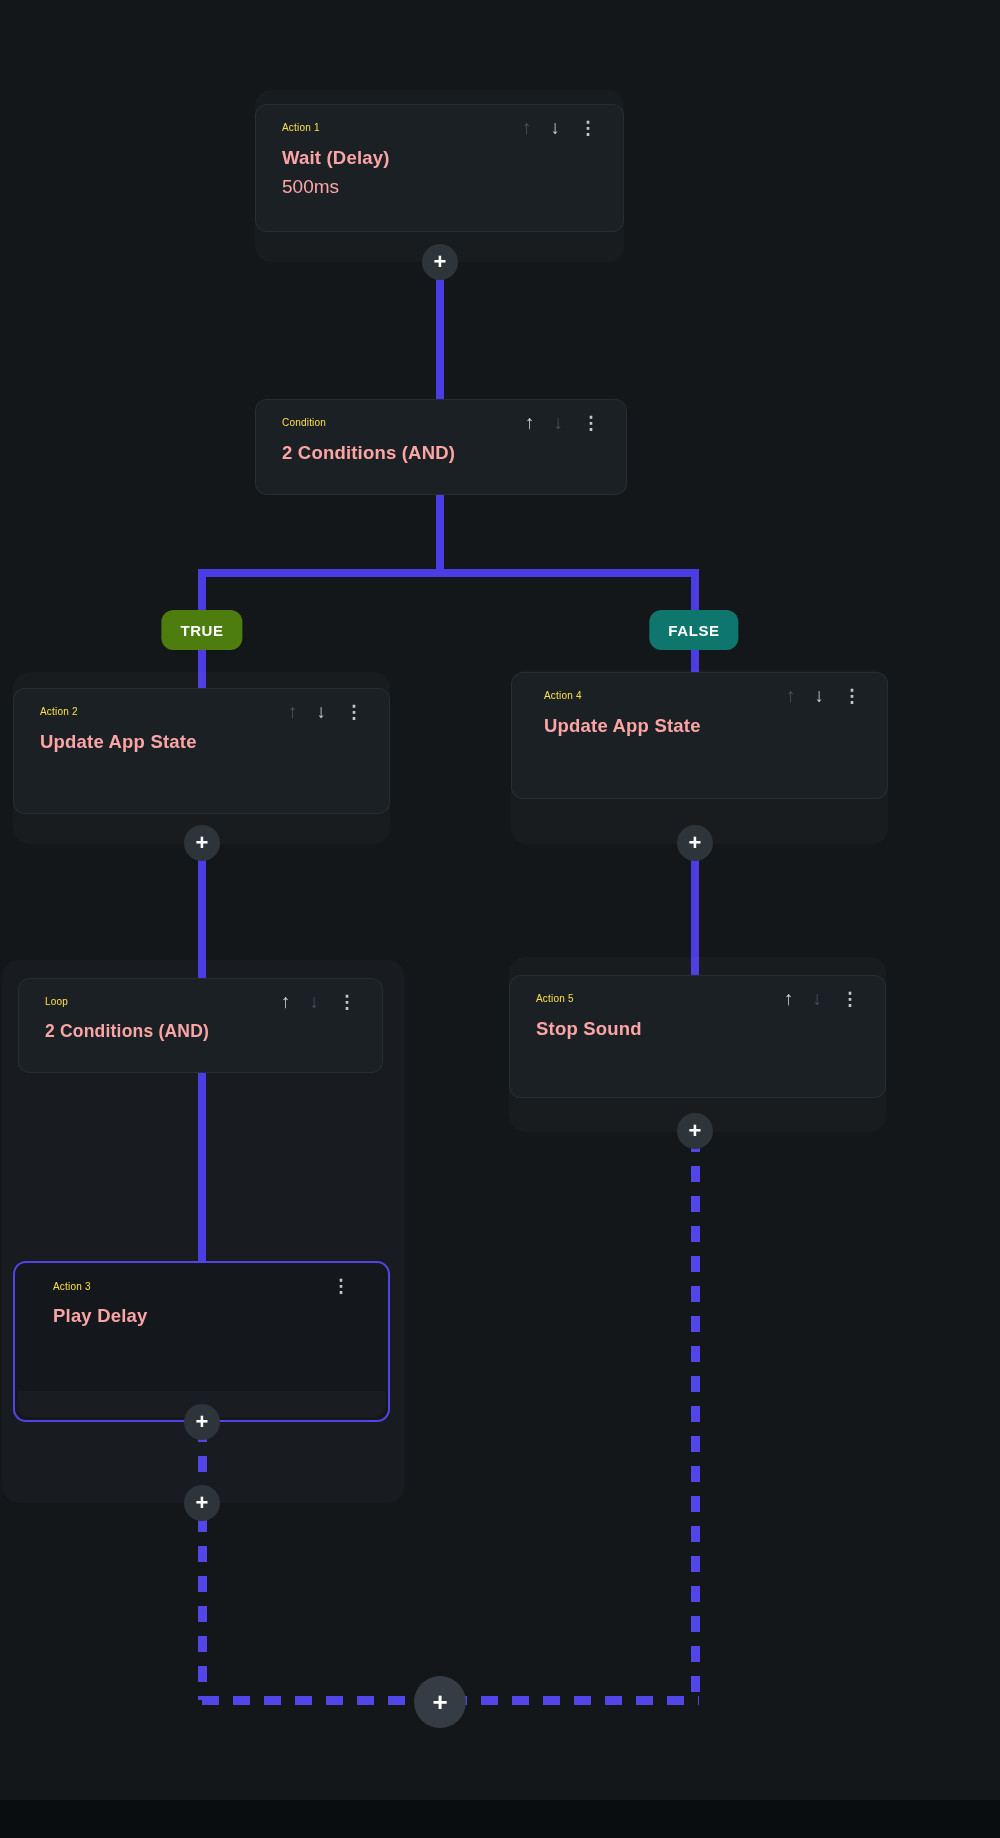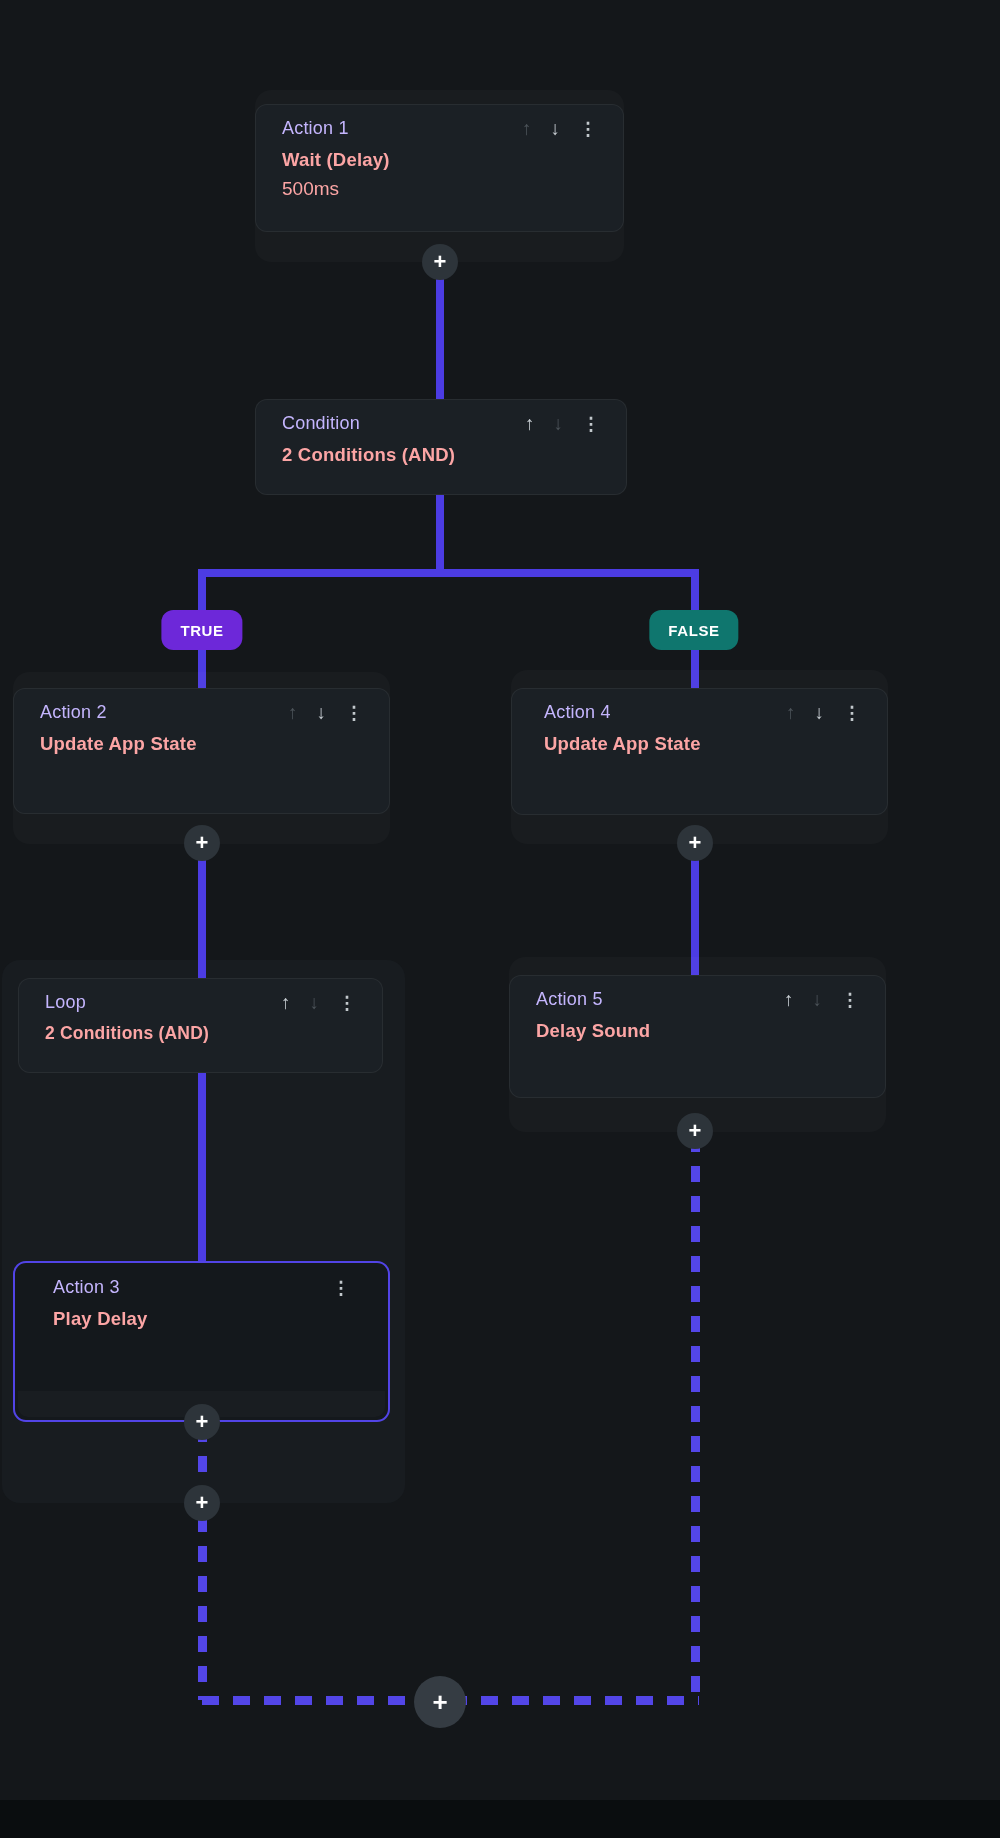--- a/index.html
+++ b/index.html
@@ -26,7 +26,7 @@
   .card-abs { position:absolute; z-index:3; }
 
   .card-head { display:flex; justify-content:space-between; align-items:center; }
-  .label { font-size:18px; color:#c4b5fd; font-weight:500; letter-spacing:.2px; }
+  .label { font-size:10px; color:#fde047; font-weight:500; letter-spacing:.2px; }
   .controls { display:flex; gap:19px; align-items:center; }
   .arr  { font-size:19px; font-weight:700; line-height:1; cursor:pointer; }
   .bright { color:#c6ccd1; }

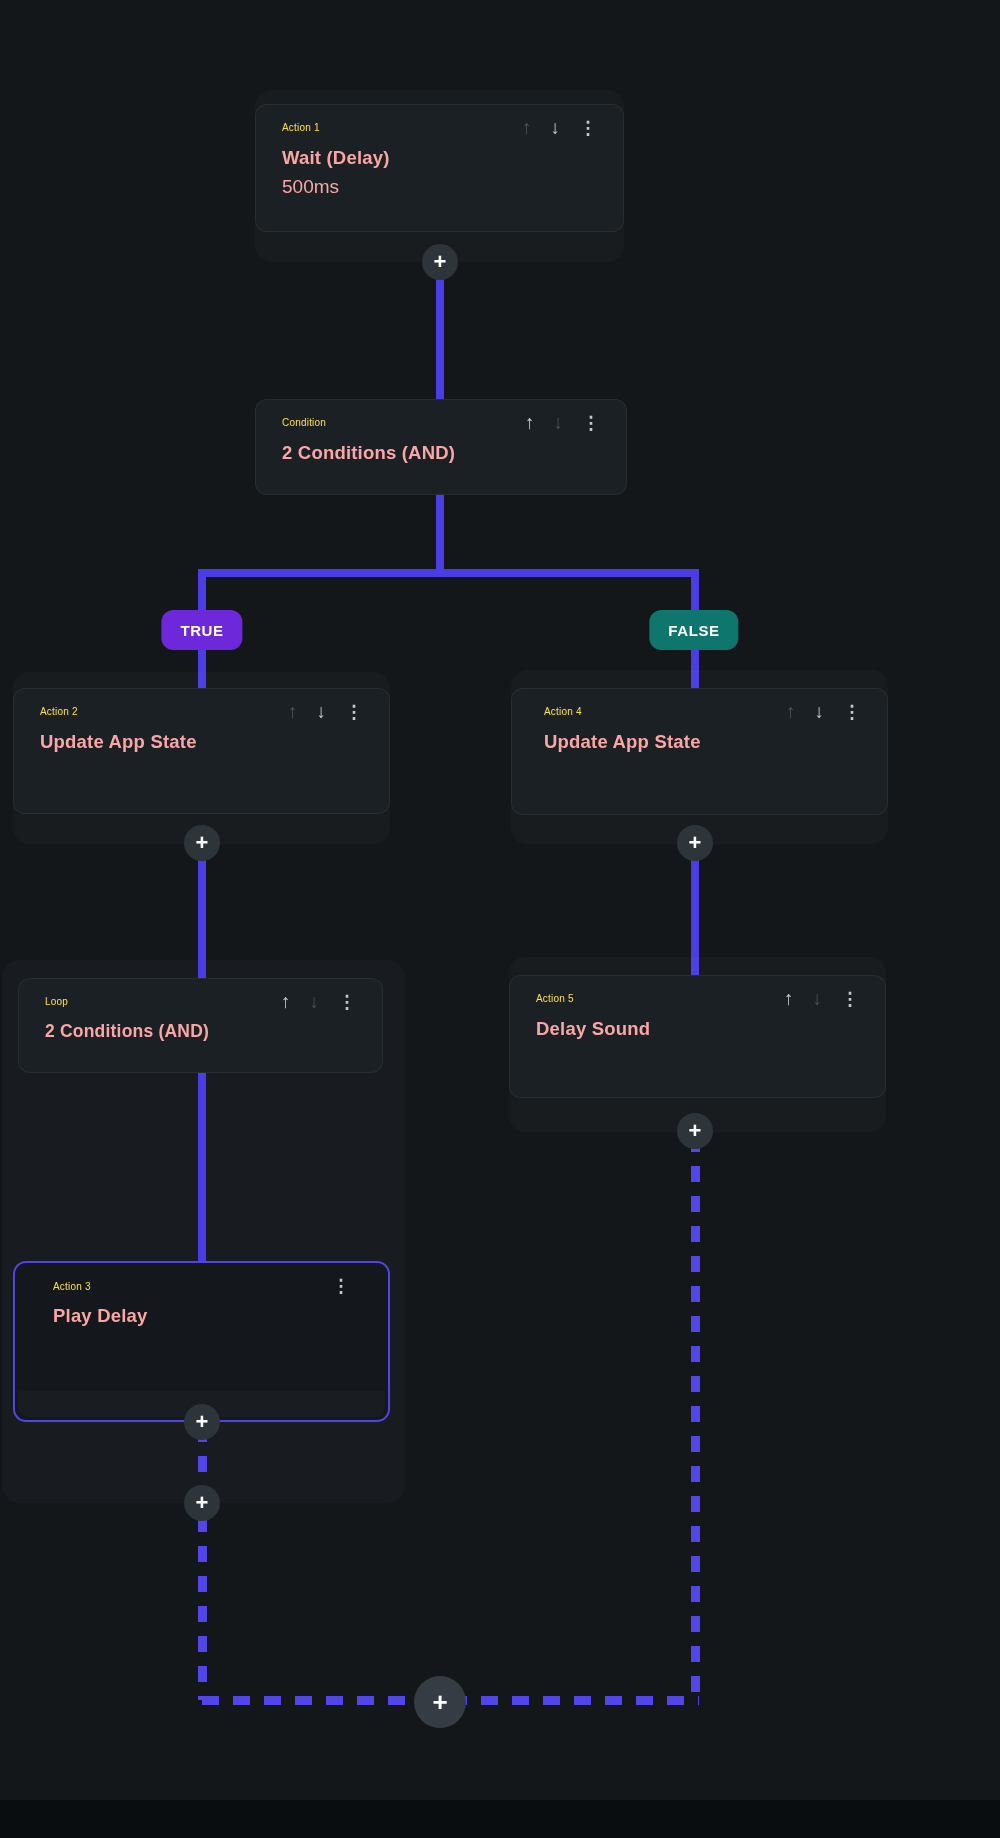--- a/index.html
+++ b/index.html
@@ -62,7 +62,7 @@
     font-weight:800; font-size:15px; color:#fff; letter-spacing:.6px;
     padding:0 19px; transform:translateX(-50%); z-index:5;
   }
-  .badge-true  { background:#6d28d9; }
+  .badge-true  { background:#4d7c0f; }
   .badge-false { background:#0f766e; }
 
   

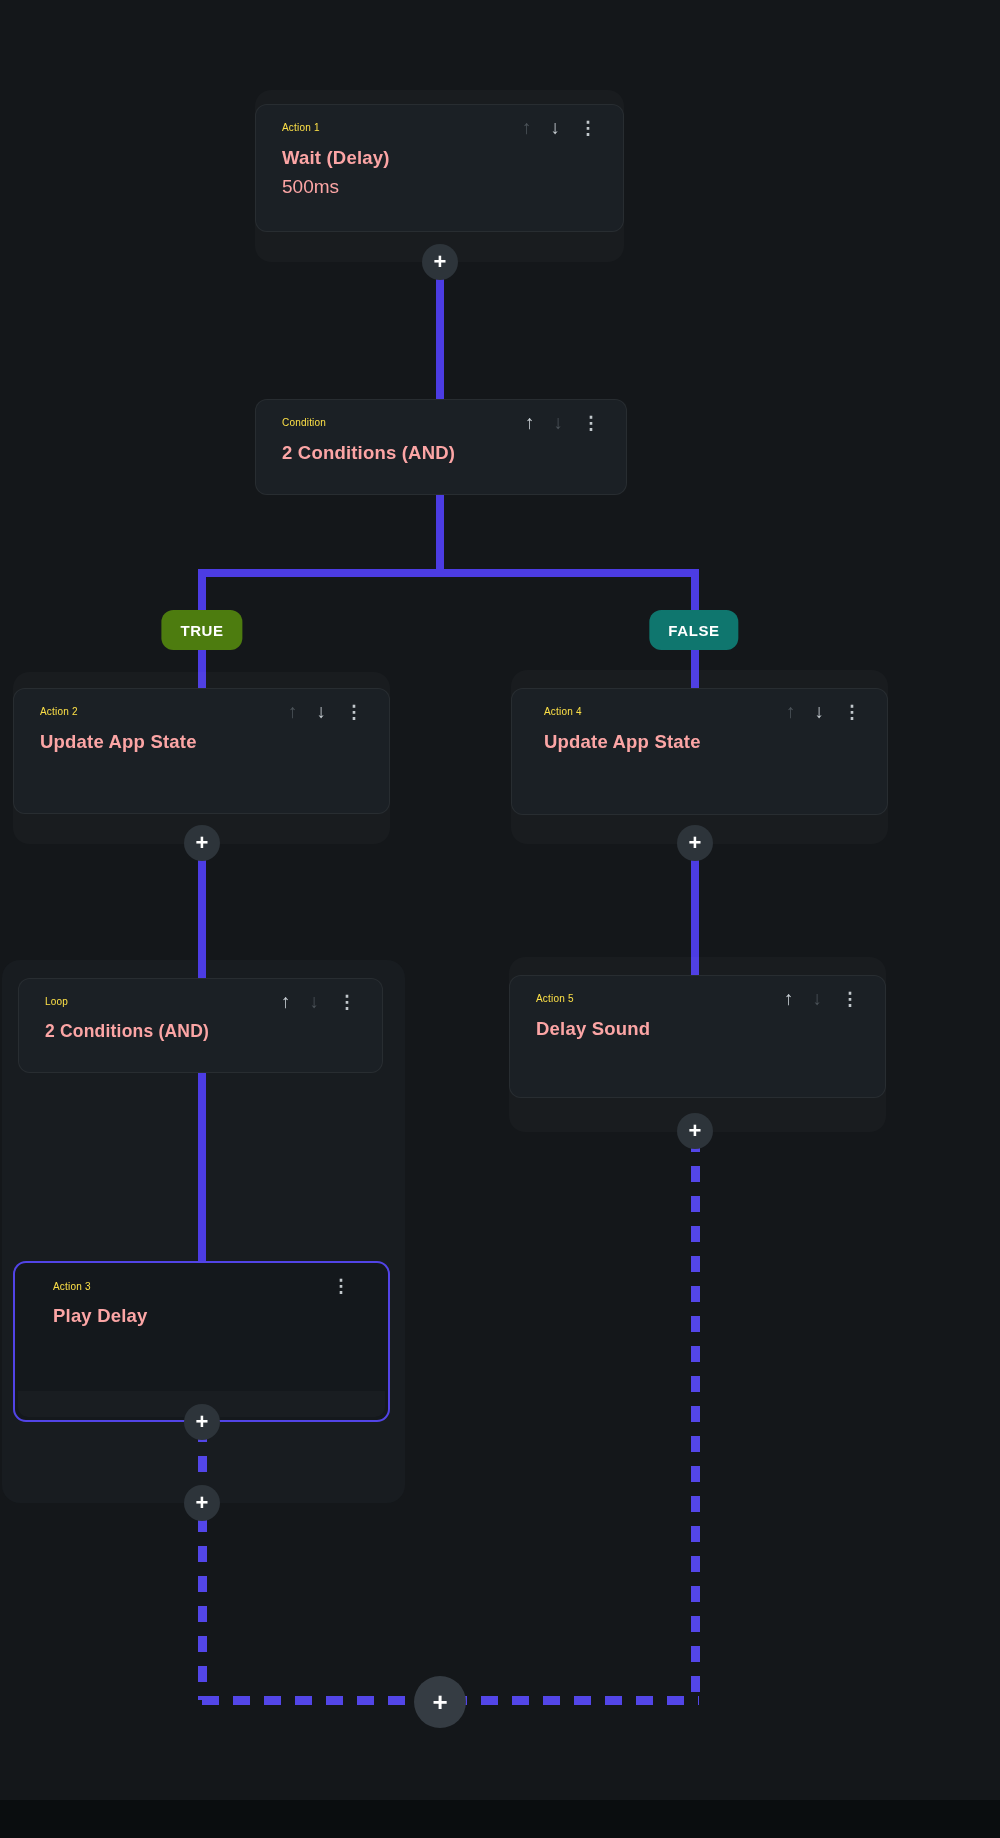--- a/index.html
+++ b/index.html
@@ -159,7 +159,7 @@
     </button>
 
   <div class="wrapper" style="left:511px; top:670px; width:377px; height:174px;">
-    <div class="card" style="top:18px; height:127px;padding-left:32px;">
+    <div class="card" style="top:2px; height:127px;padding-left:32px;">
       <div class="card-head">
         <span class="label">Action 4</span>
         <span class="controls">

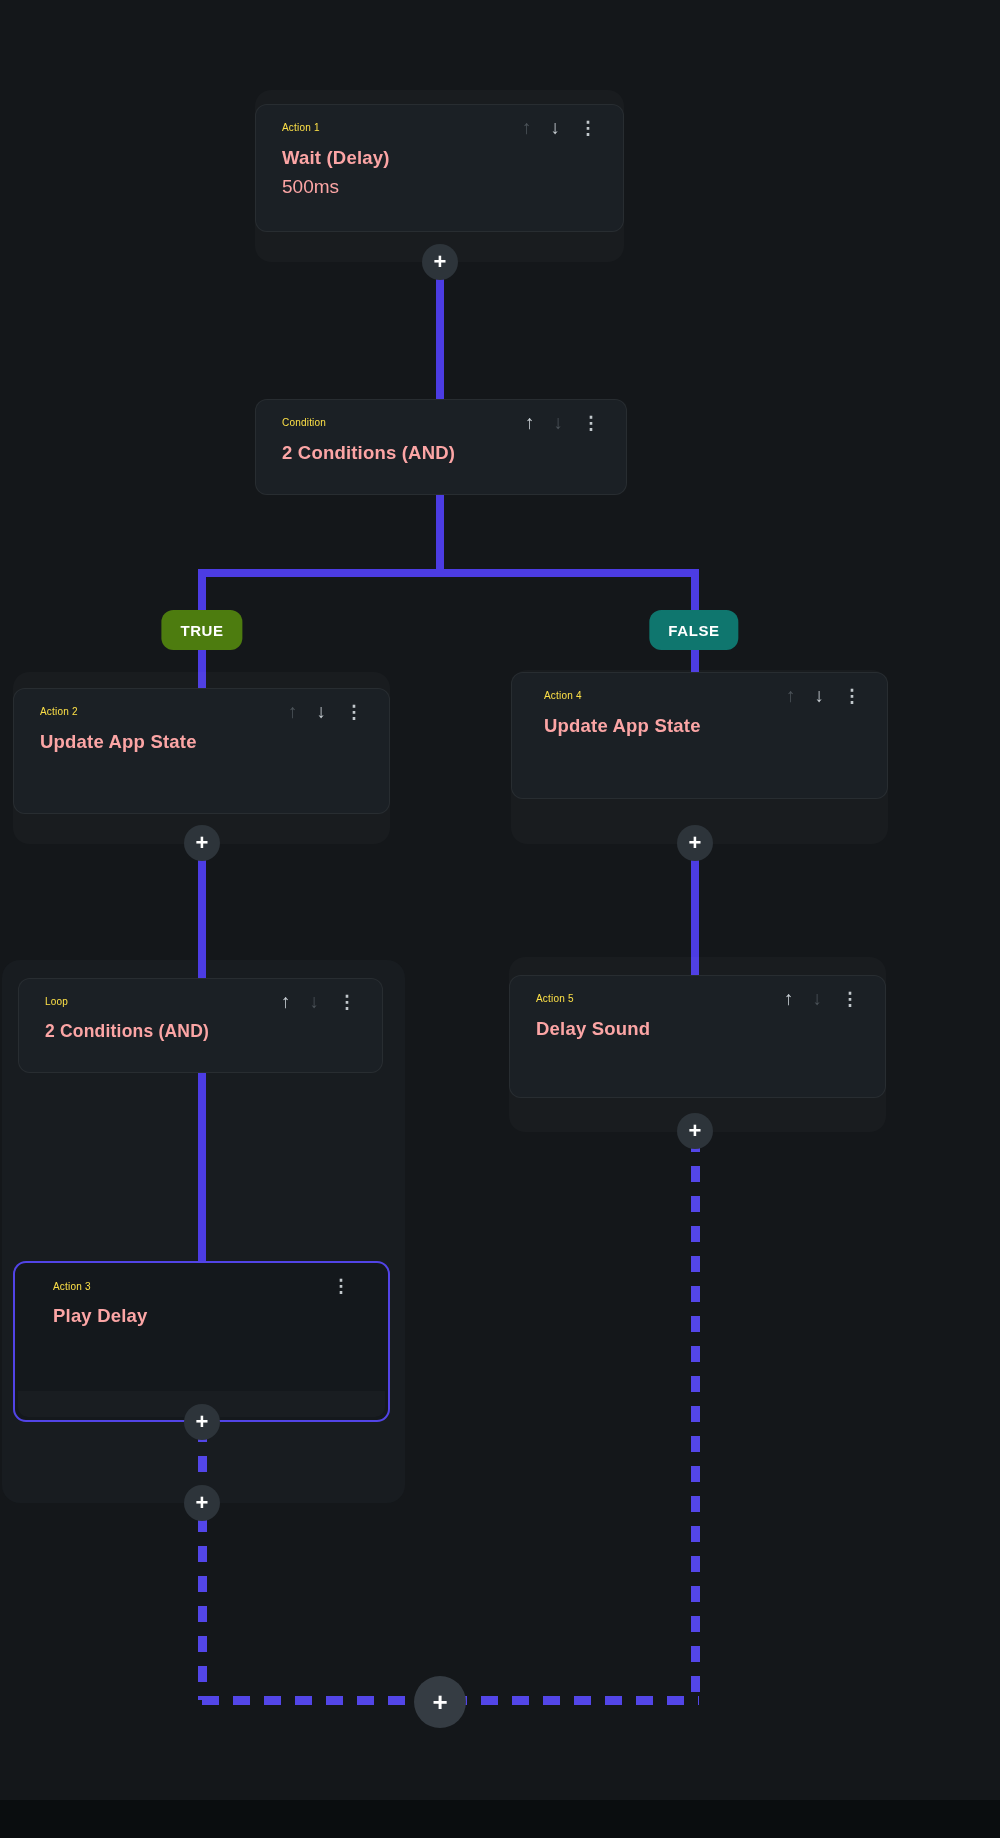--- a/index.html
+++ b/index.html
@@ -197,7 +197,7 @@
           <span class="kebab">⋮</span>
         </span>
       </div>
-      <div class="title">Delay Sound</div>
+      <div class="title">Stop Sound</div>
     </div>
   </div>
   <button class="plus-btn" style="left:695px; top:1131px;">

